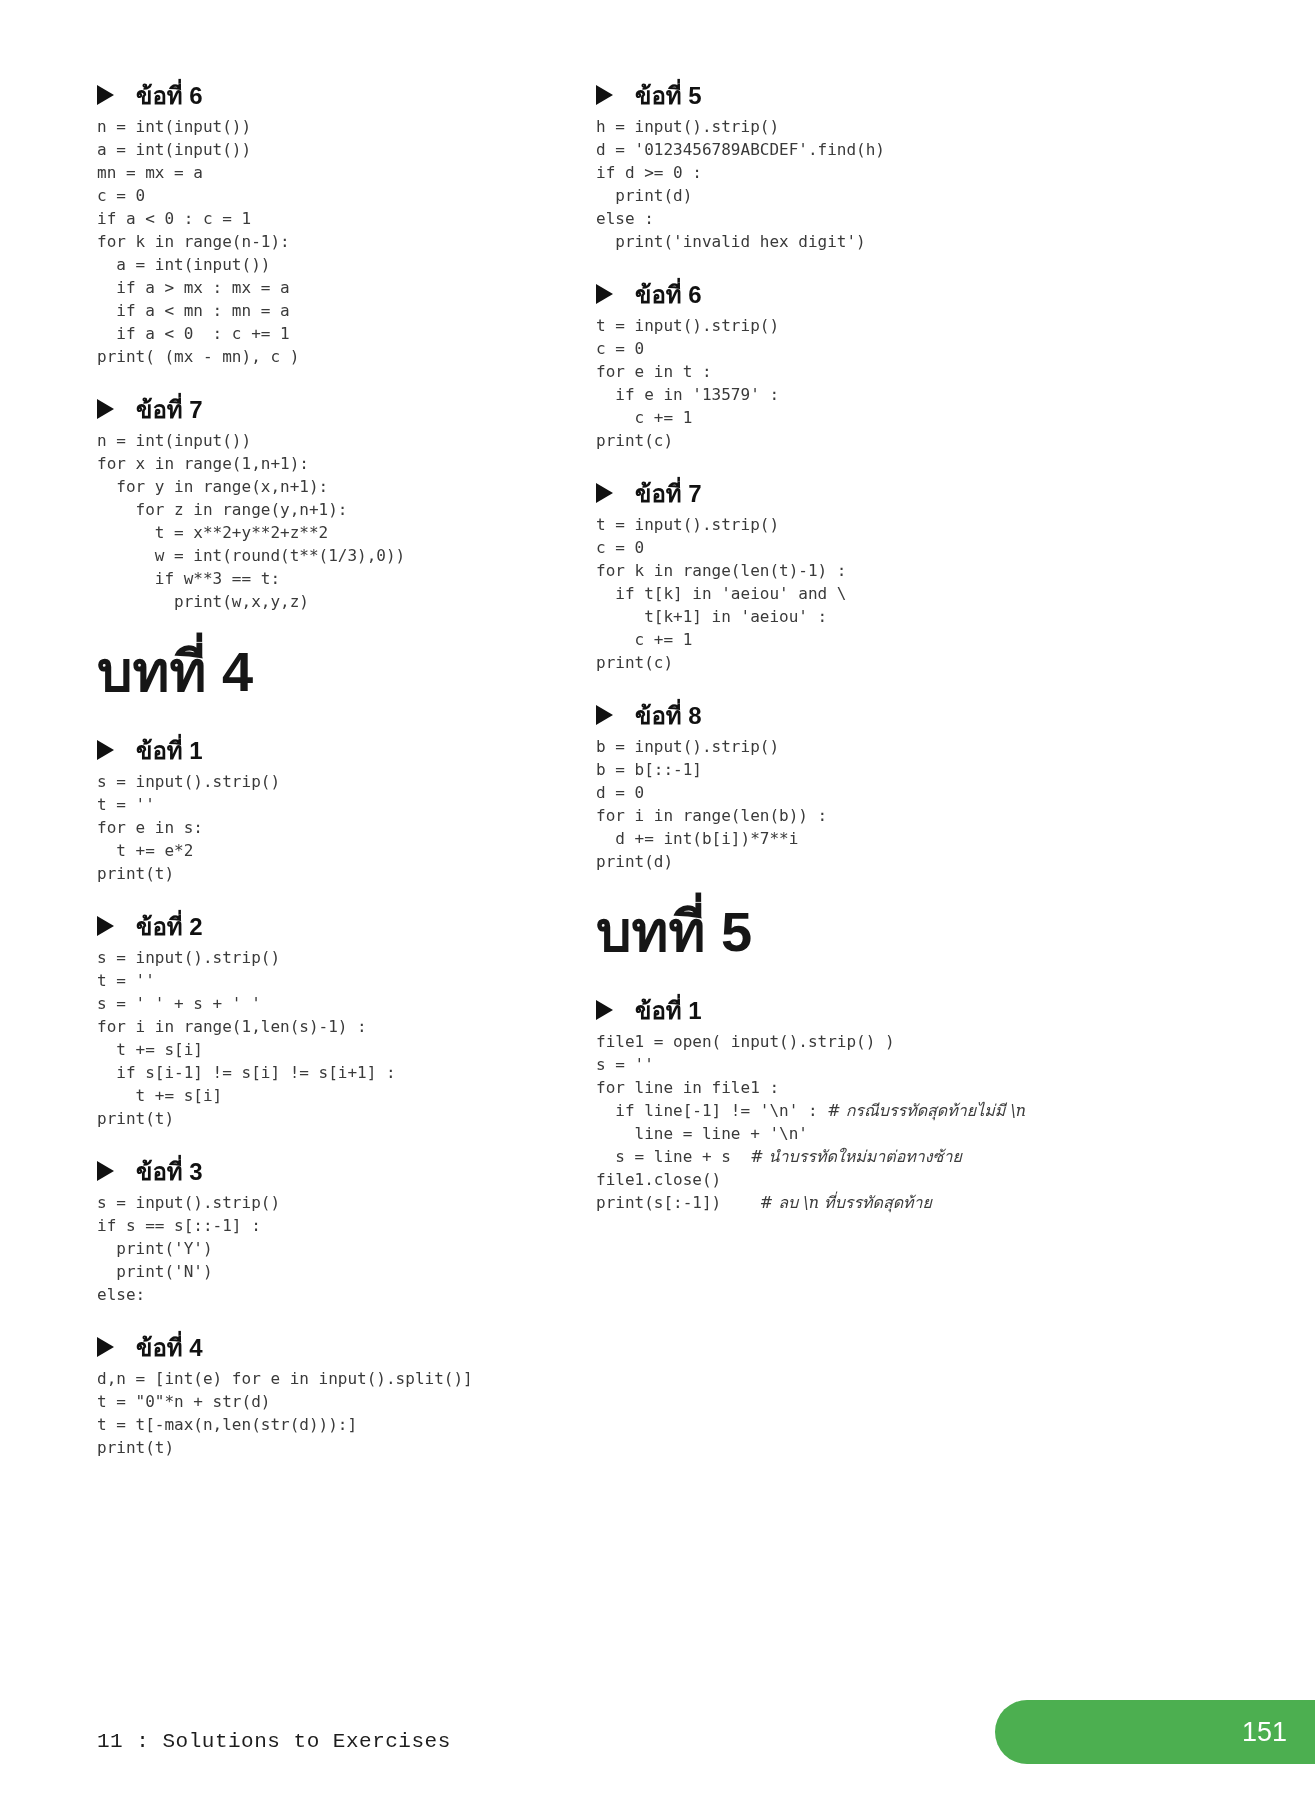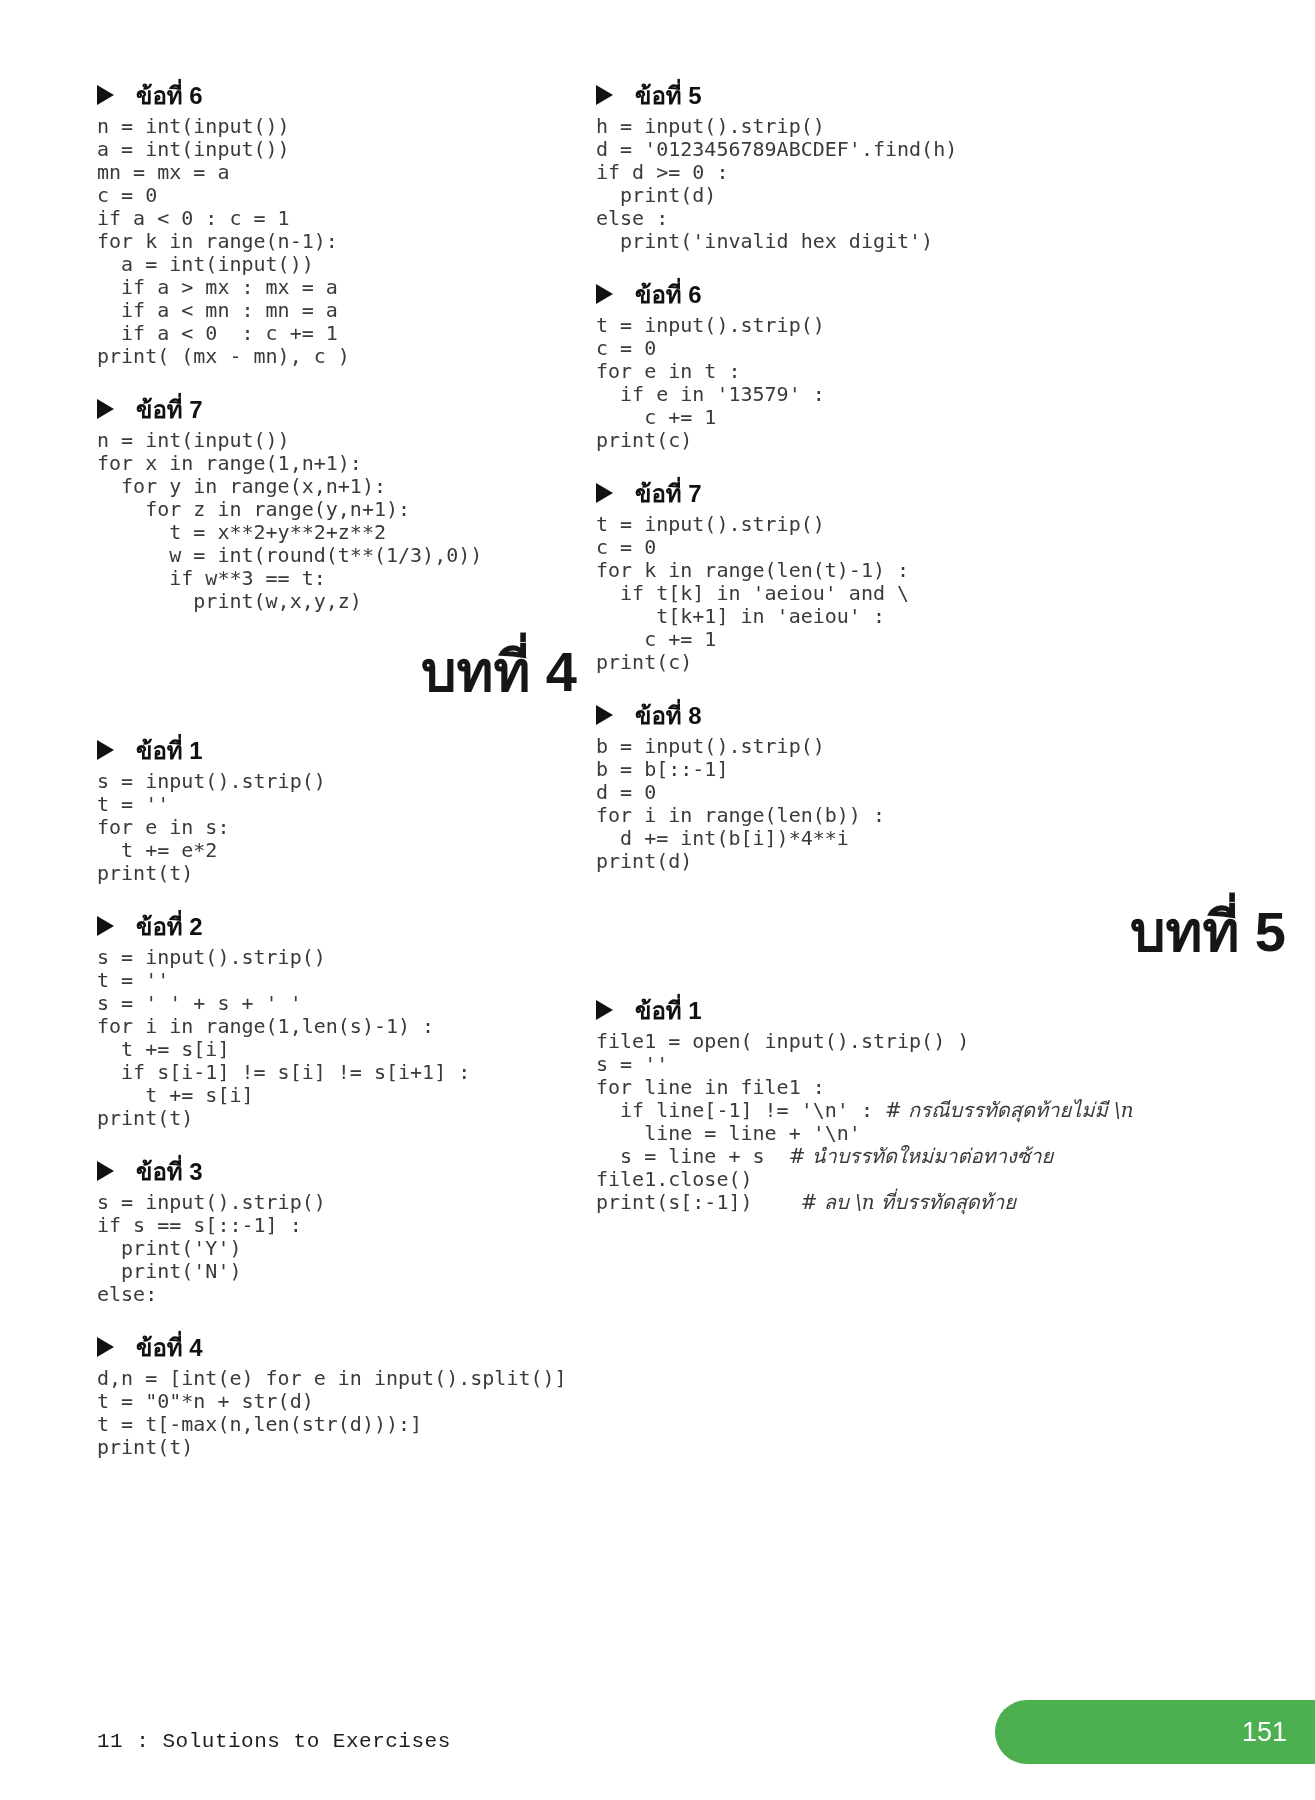--- a/index.html
+++ b/index.html
@@ -34,7 +34,7 @@
   pre.code{
     margin:0;padding:0;
     font-family:"DejaVu Sans Mono","Liberation Mono",monospace;
-    font-size:20px;line-height:23px;color:#3a3a3a;
+    font-size:16px;line-height:23px;color:#3a3a3a;
     white-space:pre;
   }
   .line{white-space:pre;}

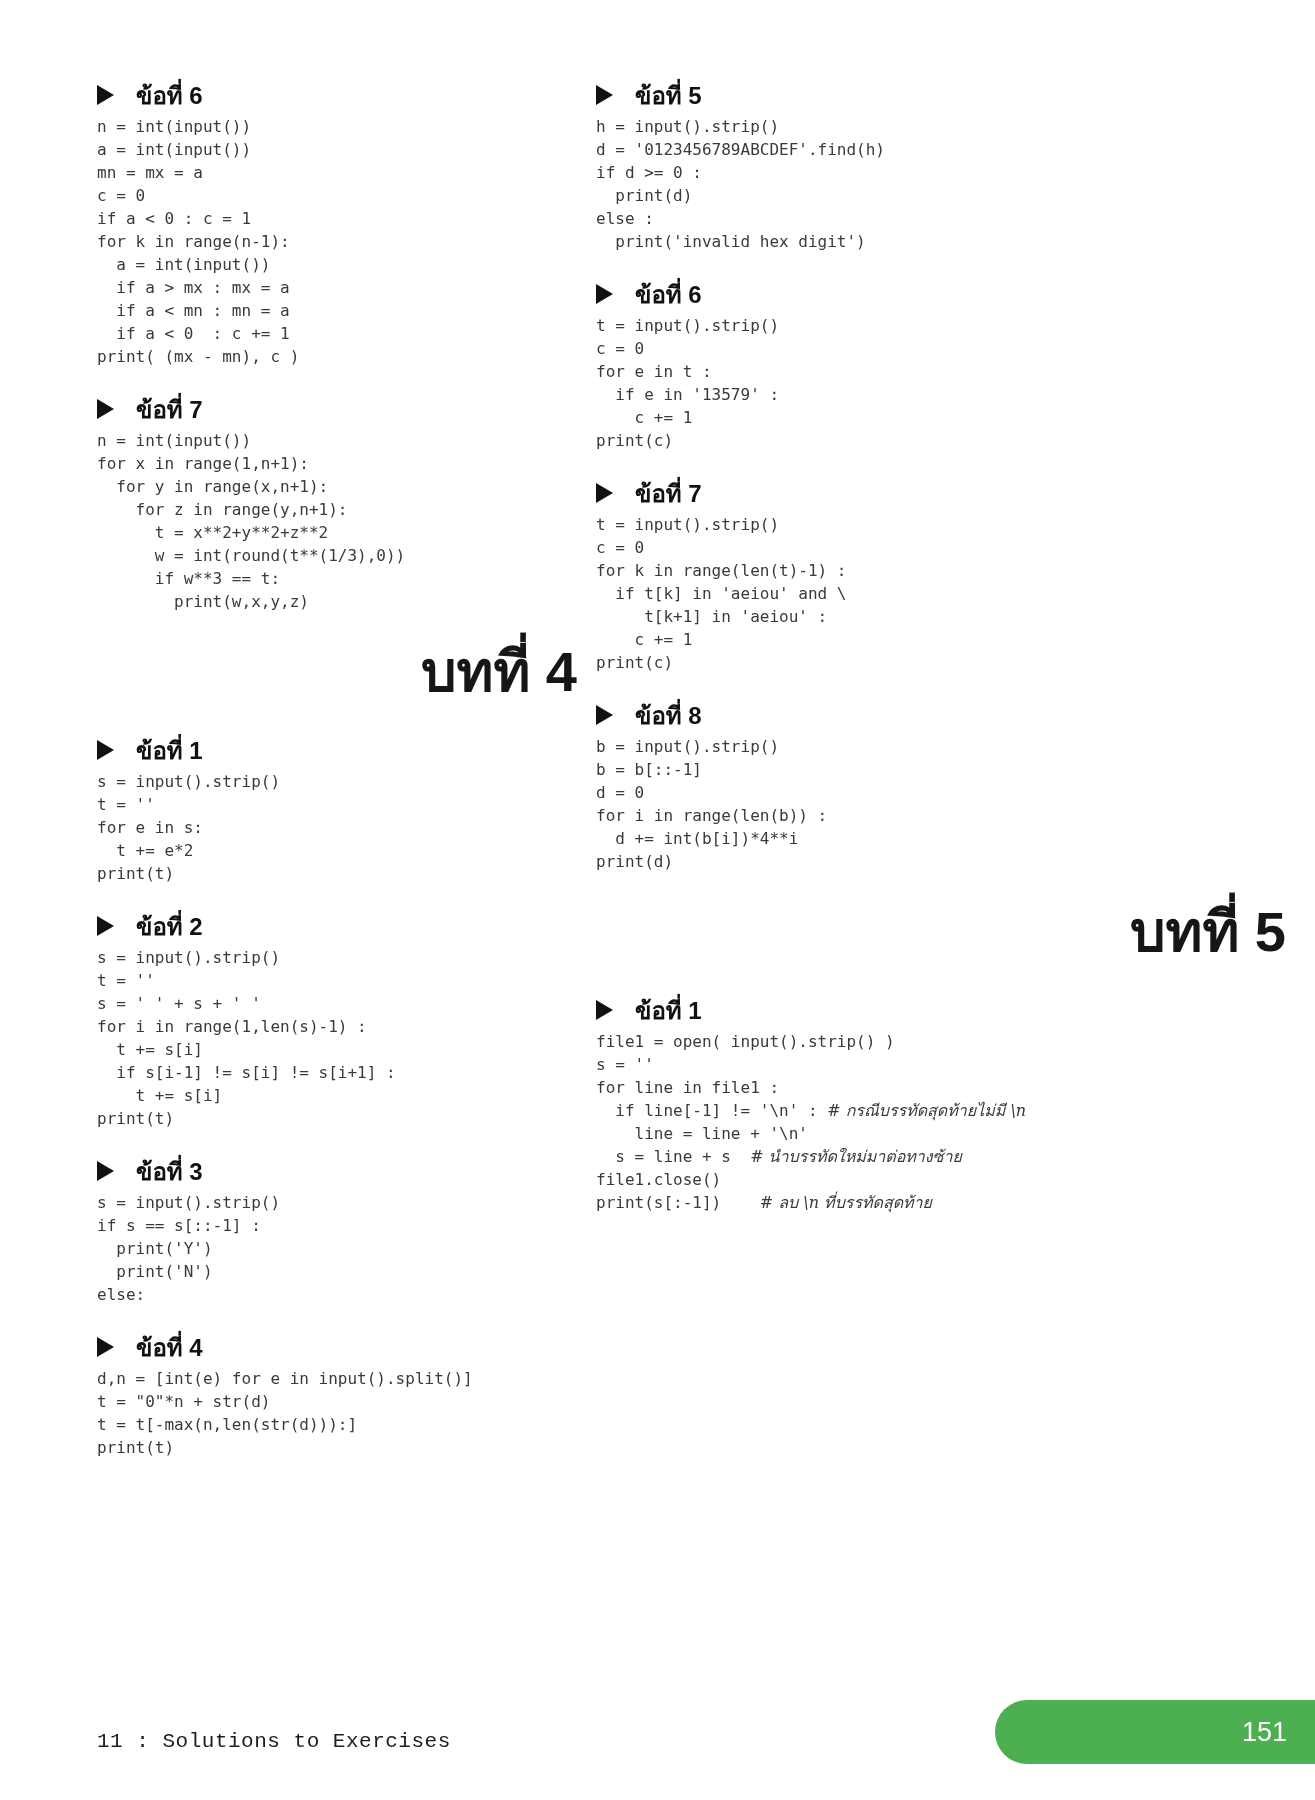--- a/index.html
+++ b/index.html
@@ -47,7 +47,6 @@
     margin:18px 0 26px 0;
     font-size:56px;line-height:70px;font-weight:bold;color:#161616;
     font-family:"Liberation Sans", sans-serif;
-    text-align:right;
   }
   .footer-left{
     position:absolute;left:97px;top:1730px;

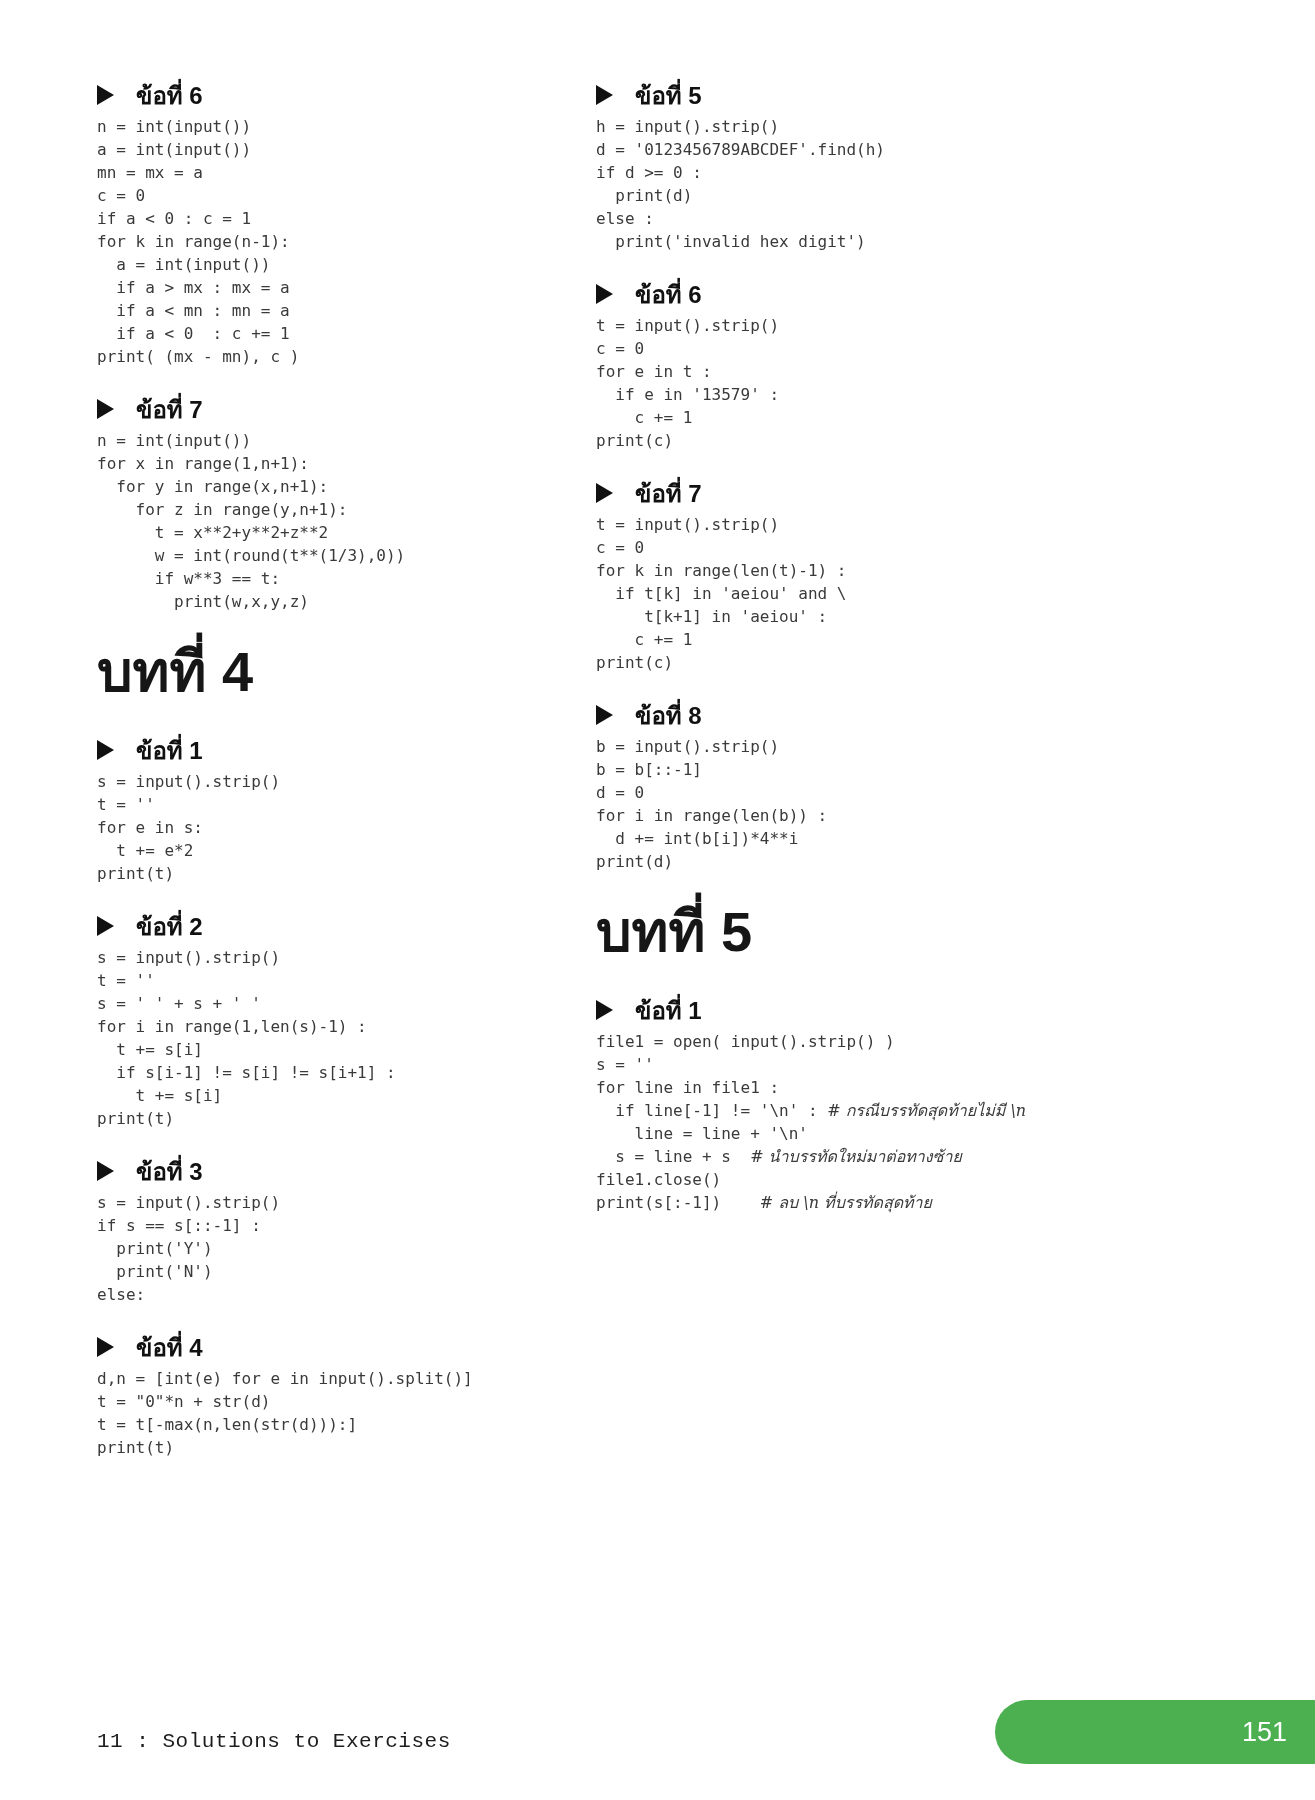--- a/index.html
+++ b/index.html
@@ -139,7 +139,7 @@
           <span class="tri"></span>
           <span class="plabel">ข้อที่ 8</span>
         </div>
-        <pre class="code"><div class="line">b = input().strip()</div><div class="line">b = b[::-1]</div><div class="line">d = 0</div><div class="line">for i in range(len(b)) :</div><div class="line">  d += int(b[i])*4**i</div><div class="line">print(d)</div></pre>
+        <pre class="code"><div class="line">b = input().strip()</div><div class="line">b = b[::-1]</div><div class="line">d = 0</div><div class="line">for i in range(len(b)) :</div><div class="line">  d += int(b[i])*7**i</div><div class="line">print(d)</div></pre>
       </section>
       <div class="chapter">บทที่ 5</div>
       <section class="problem">

